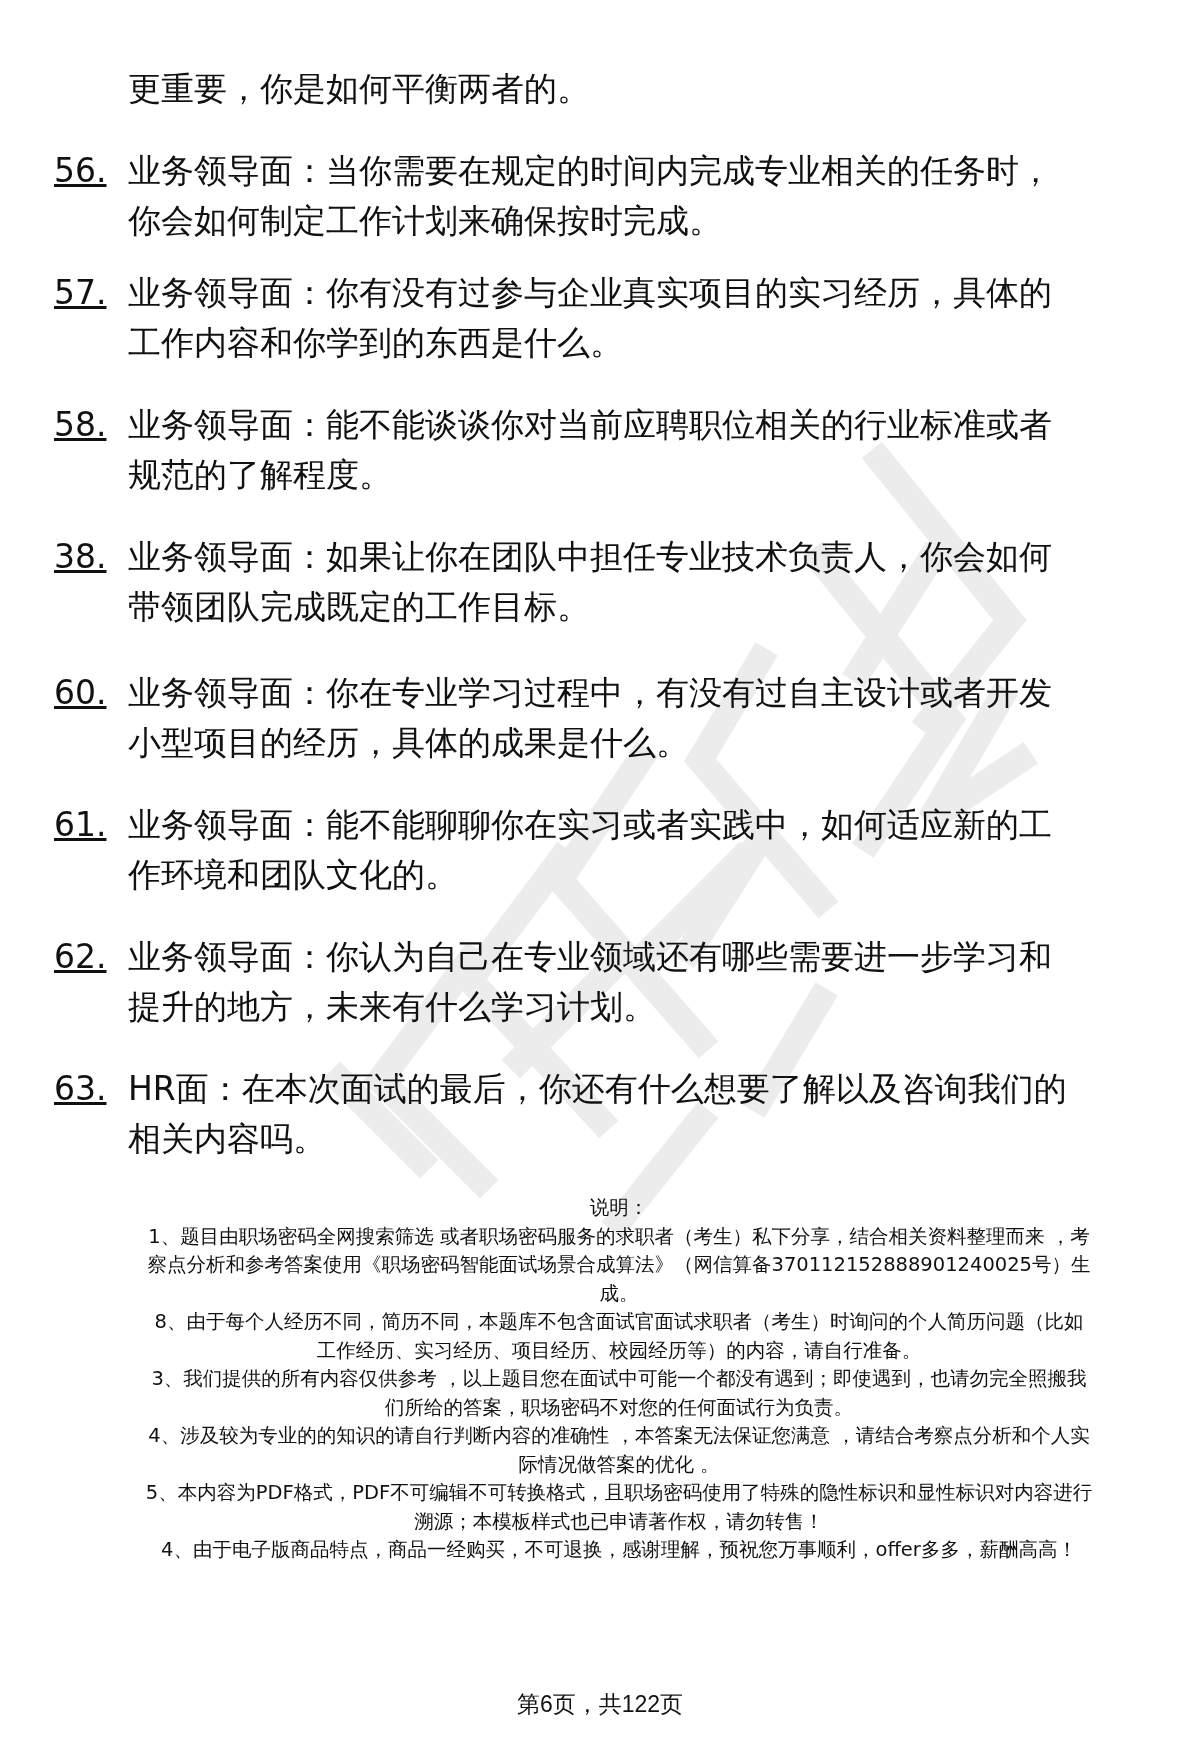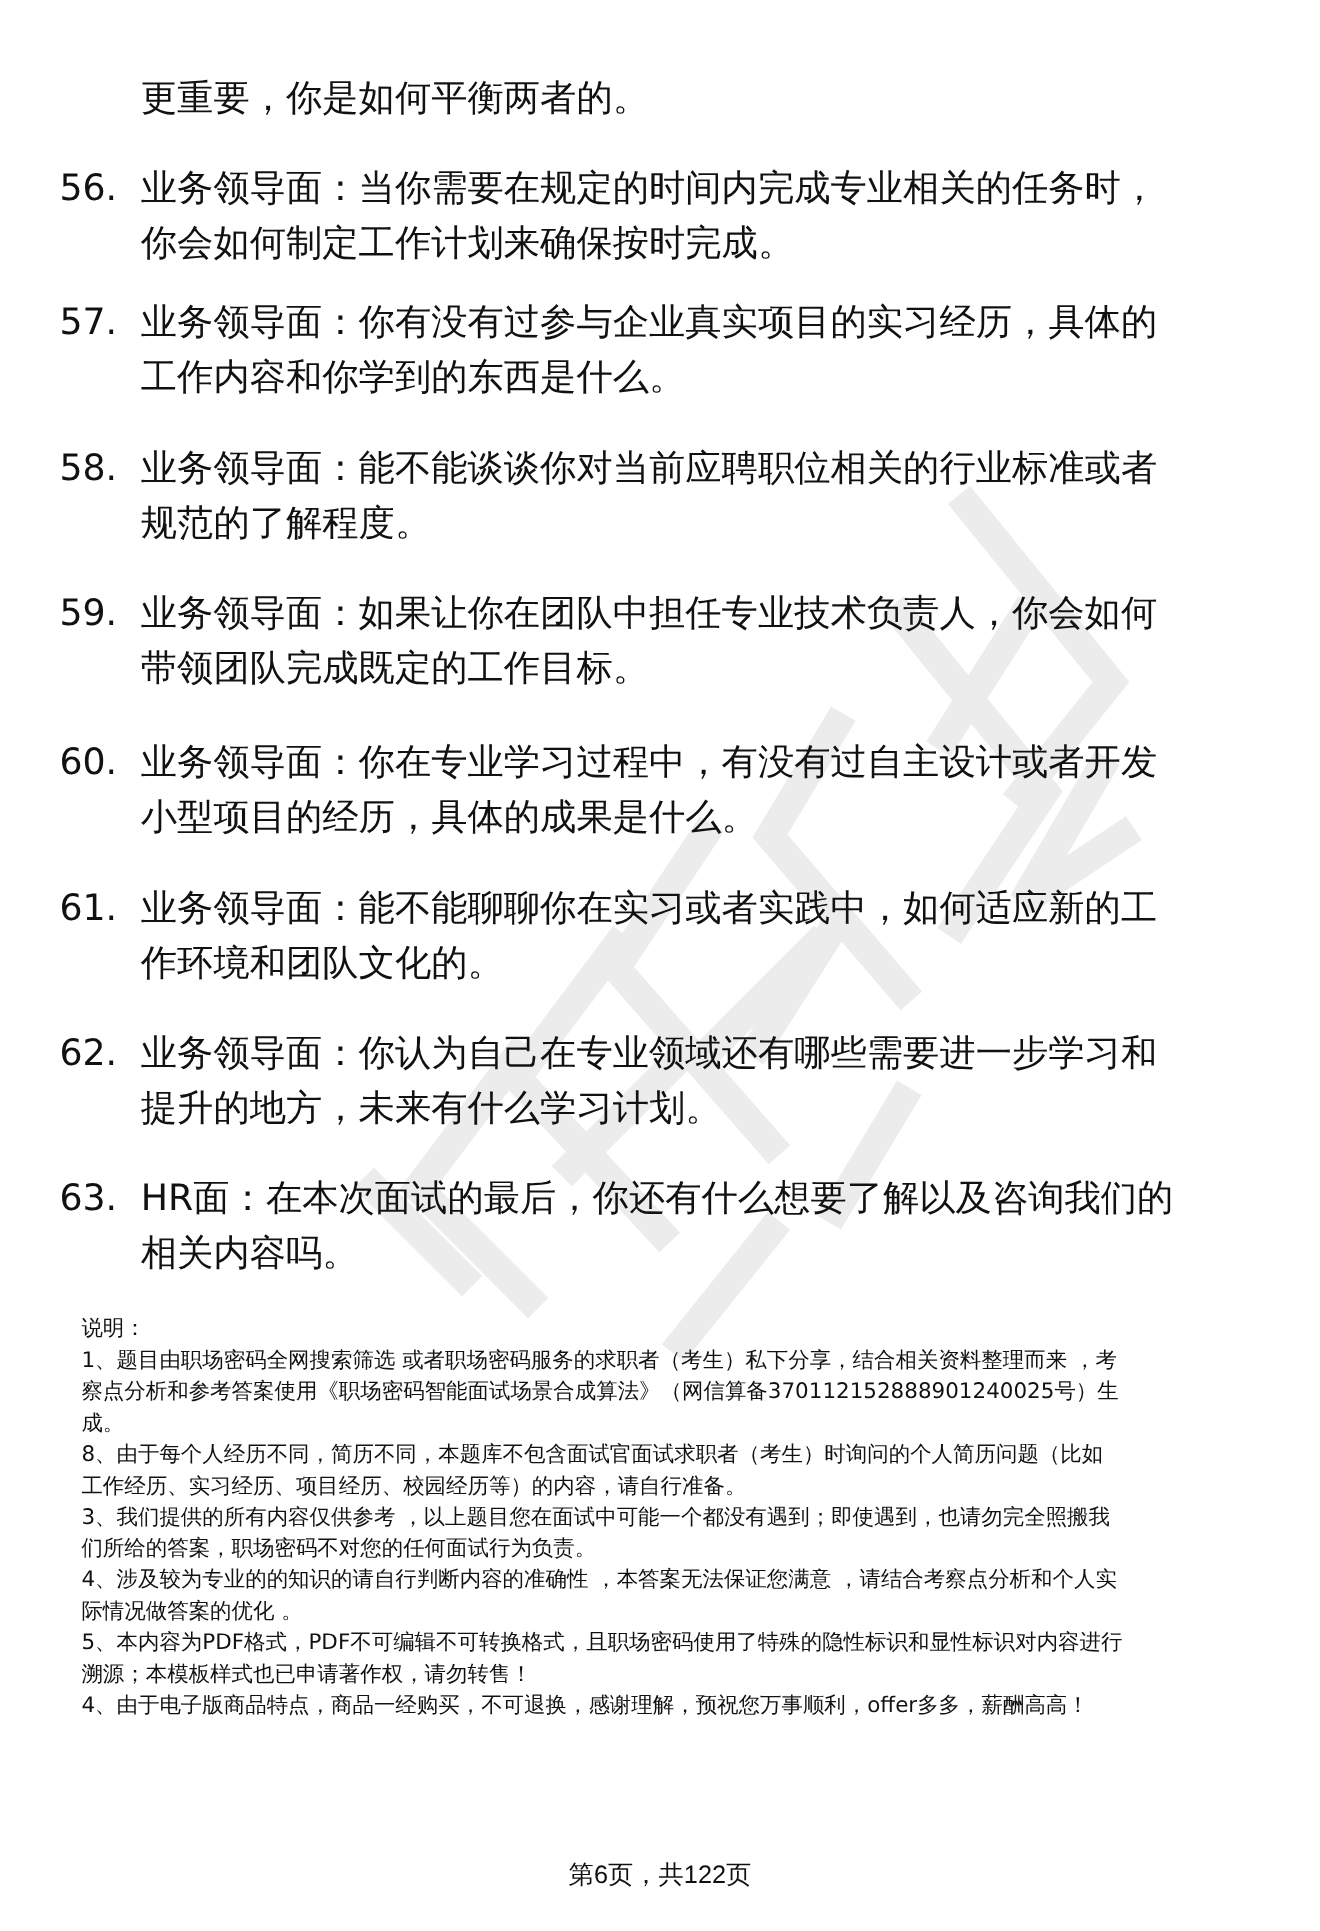--- a/index.html
+++ b/index.html
@@ -57,6 +57,7 @@
       top: 0;
       width: 70px;
       white-space: nowrap;
+      text-decoration: underline;
     }
     .q-text {
       position: absolute;

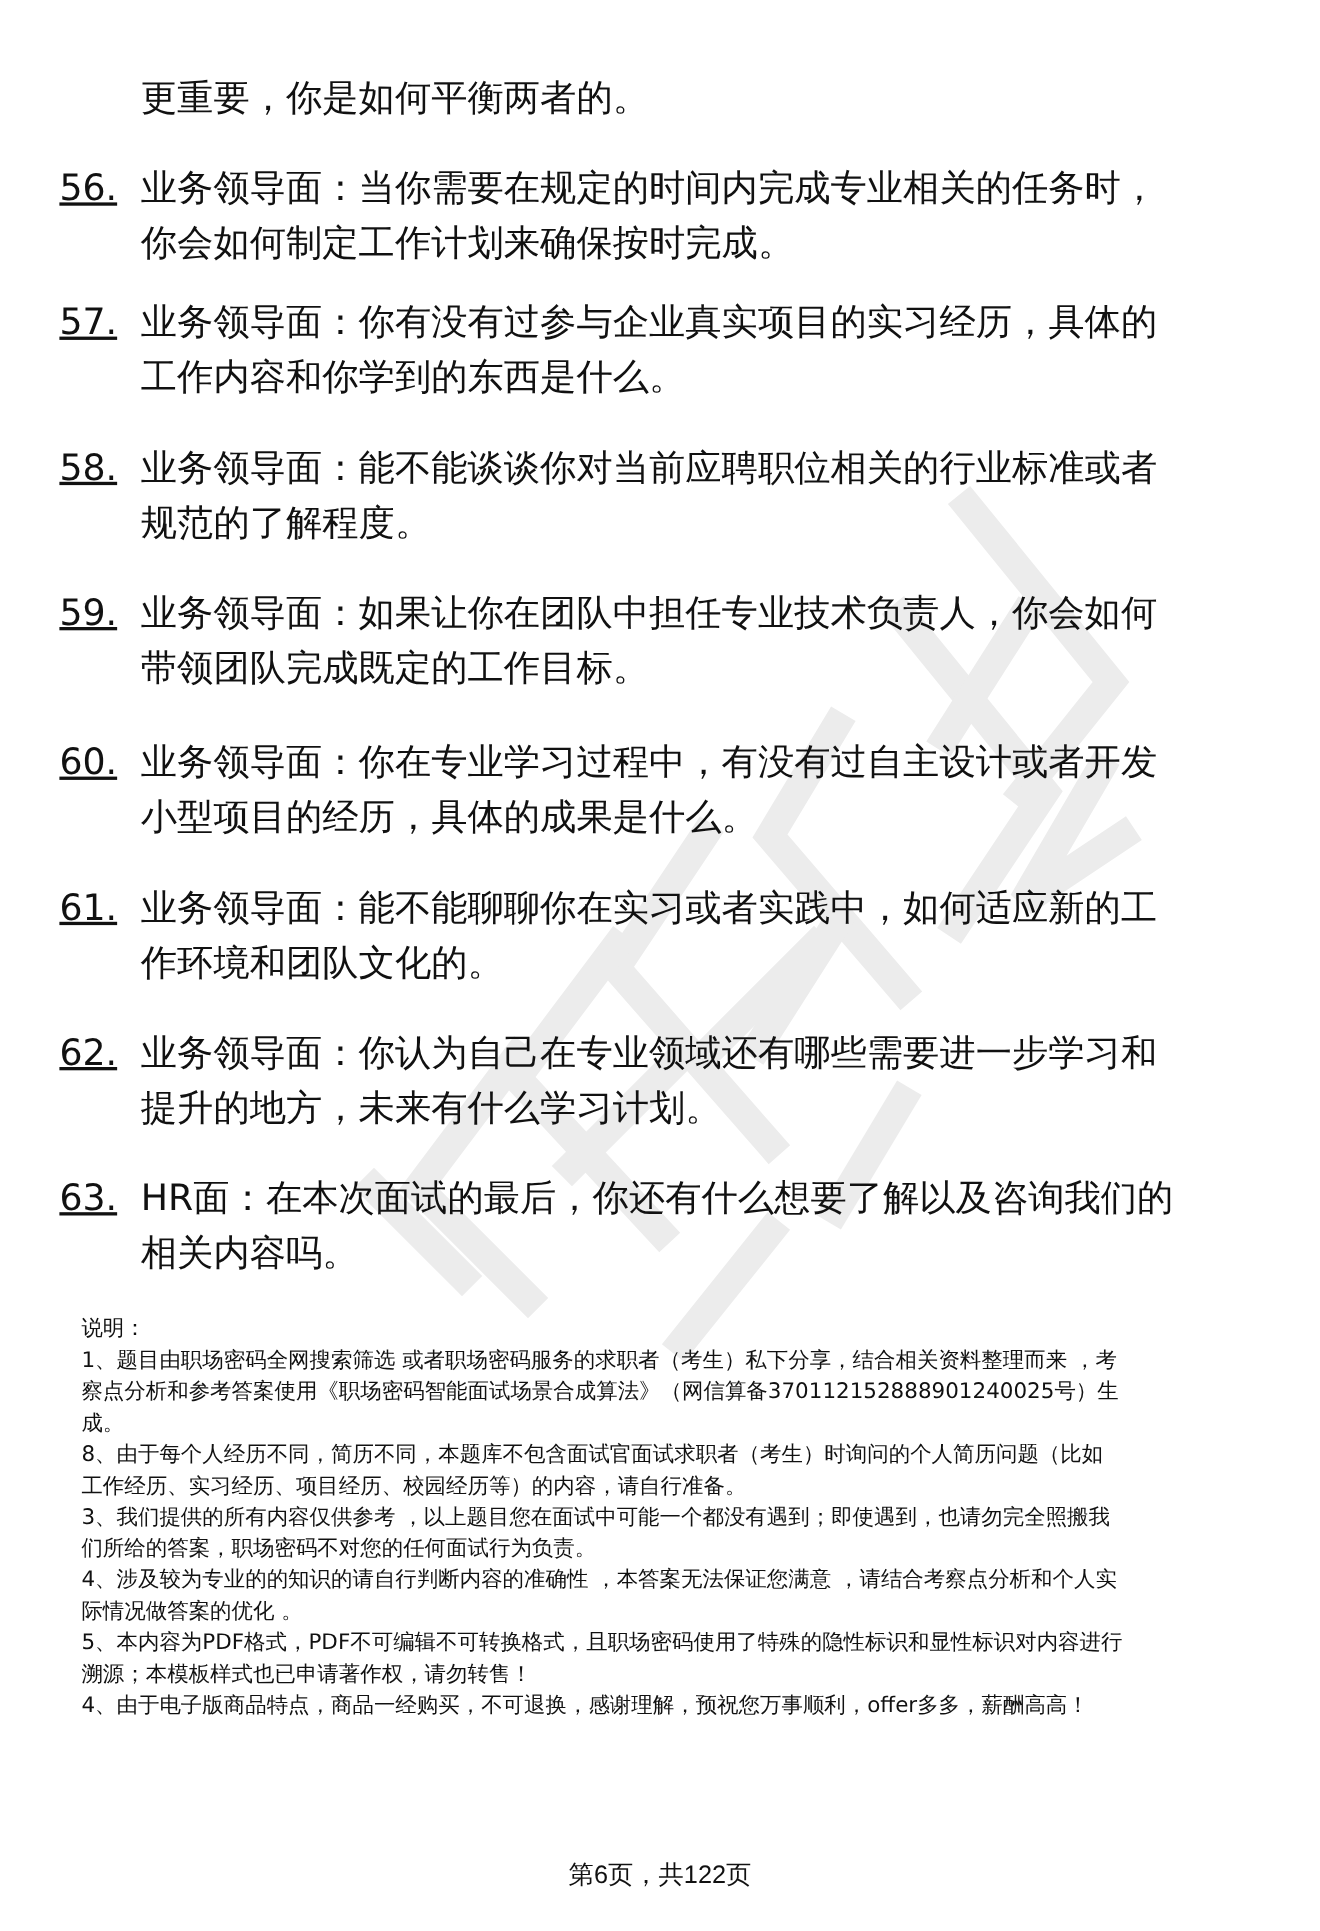--- a/index.html
+++ b/index.html
@@ -147,7 +147,7 @@
     </div>
 
     <div class="q-item" style="top:532px;">
-      <span class="q-num">59.</span>
+      <span class="q-num">38.</span>
       <div class="q-text">
         <span class="q-line">业务领导面：如果让你在团队中担任专业技术负责人，你会如何</span>
         <span class="q-line">带领团队完成既定的工作目标。</span>

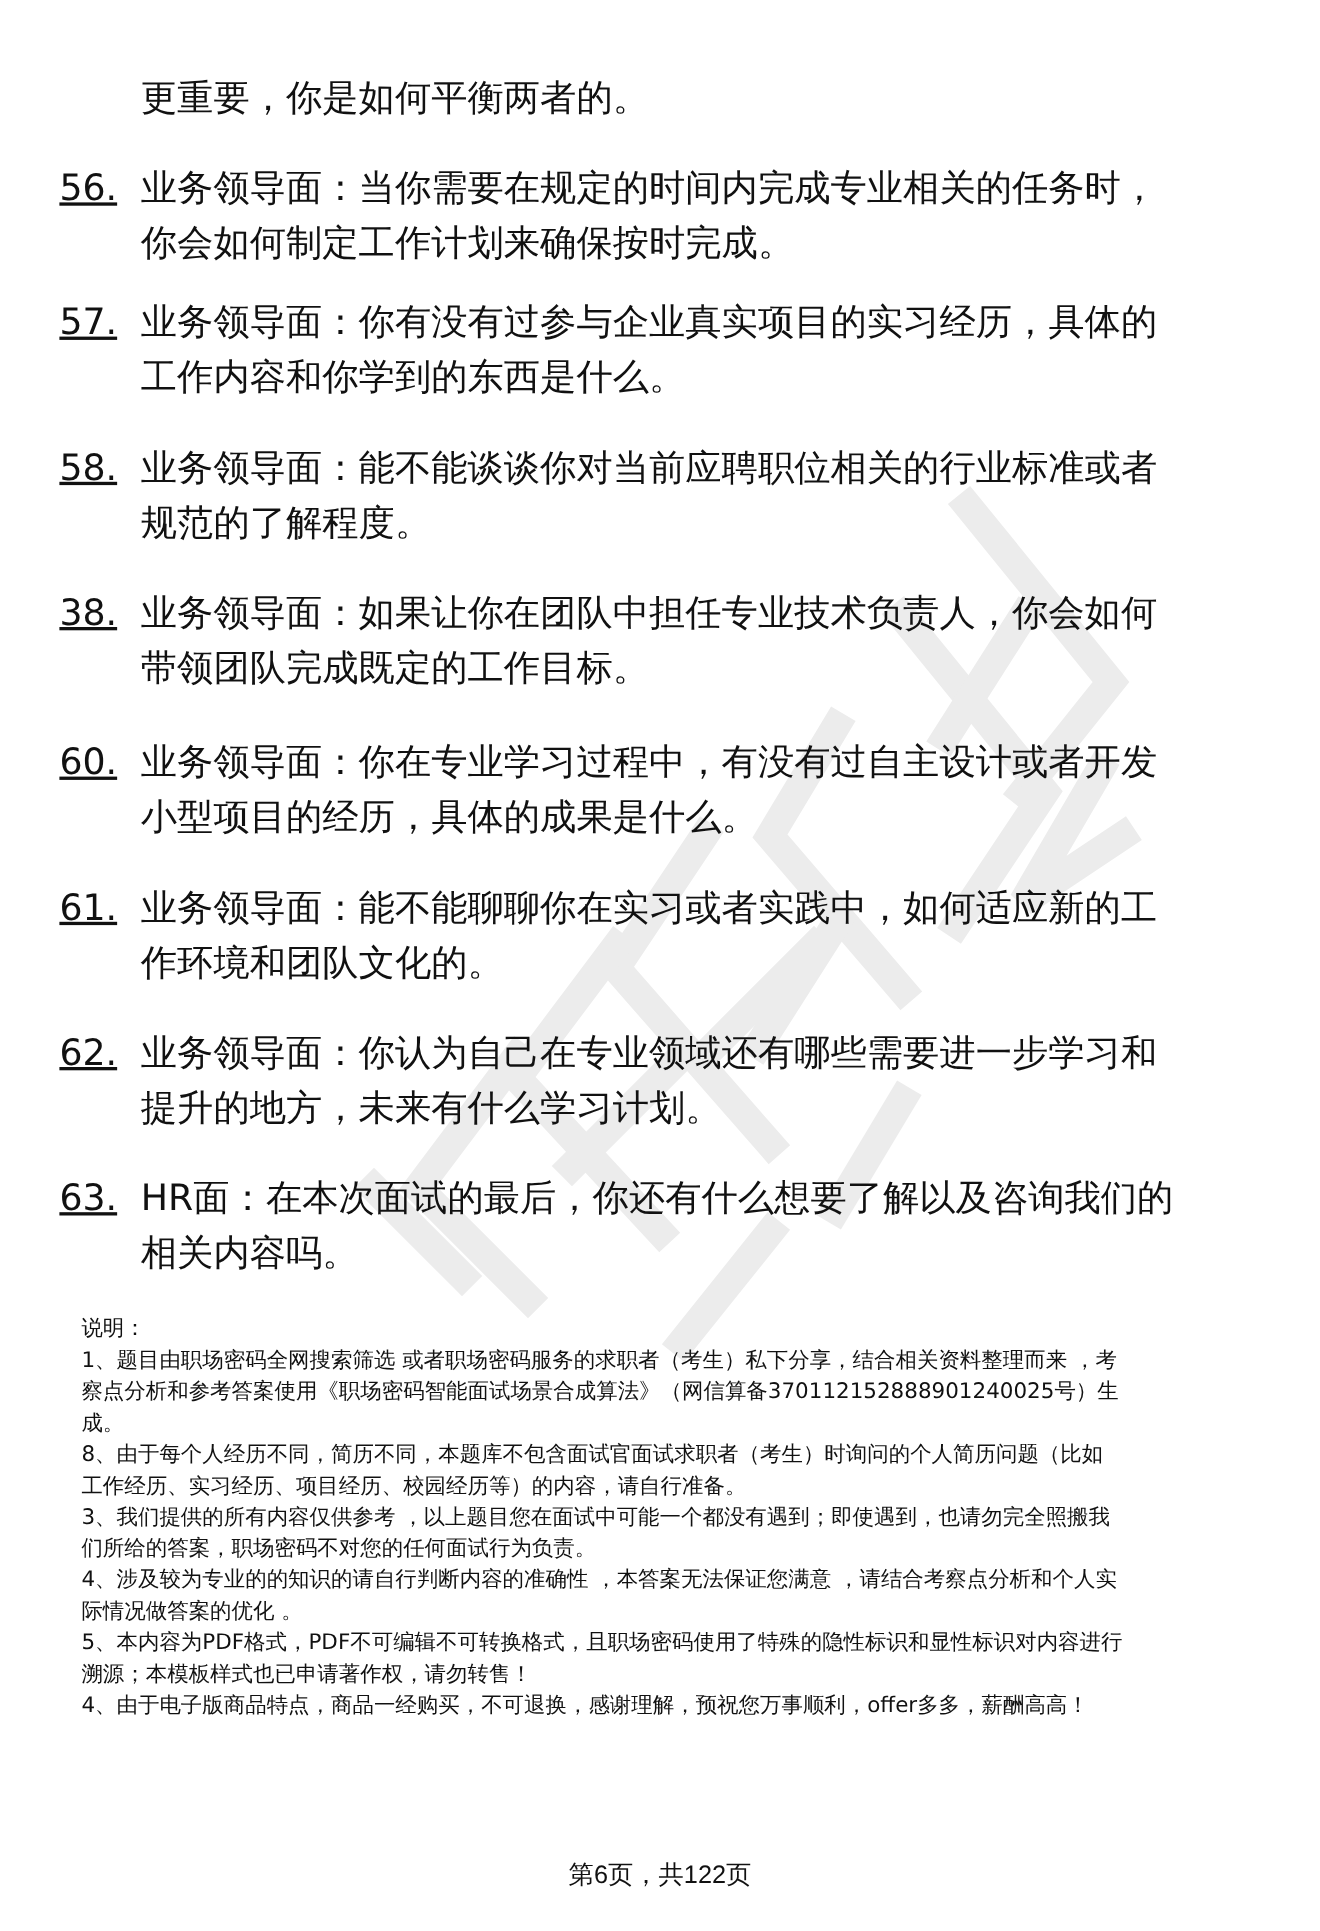--- a/index.html
+++ b/index.html
@@ -77,6 +77,7 @@
       font-size: 19.5px;
       line-height: 28.5px;
       z-index: 1;
+      text-align: center;
     }
     .notes .line {
       display: block;

